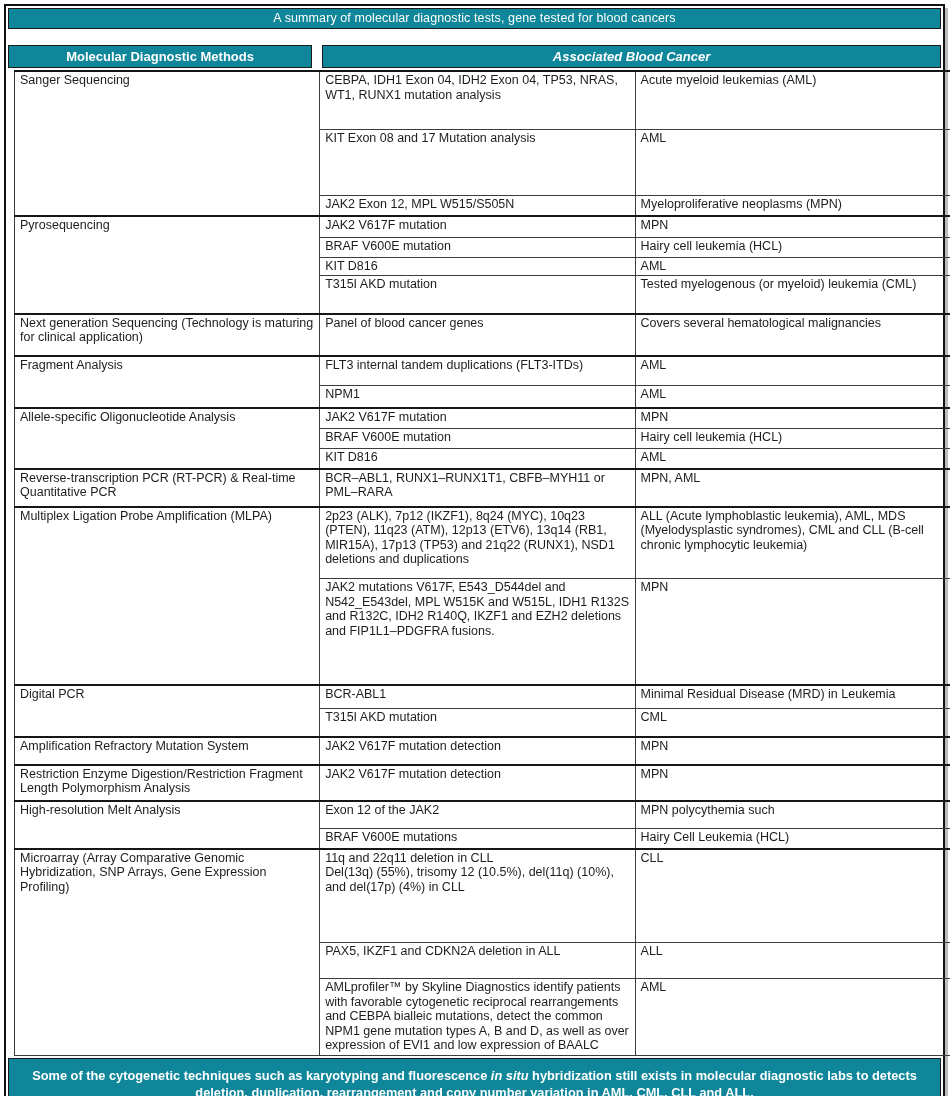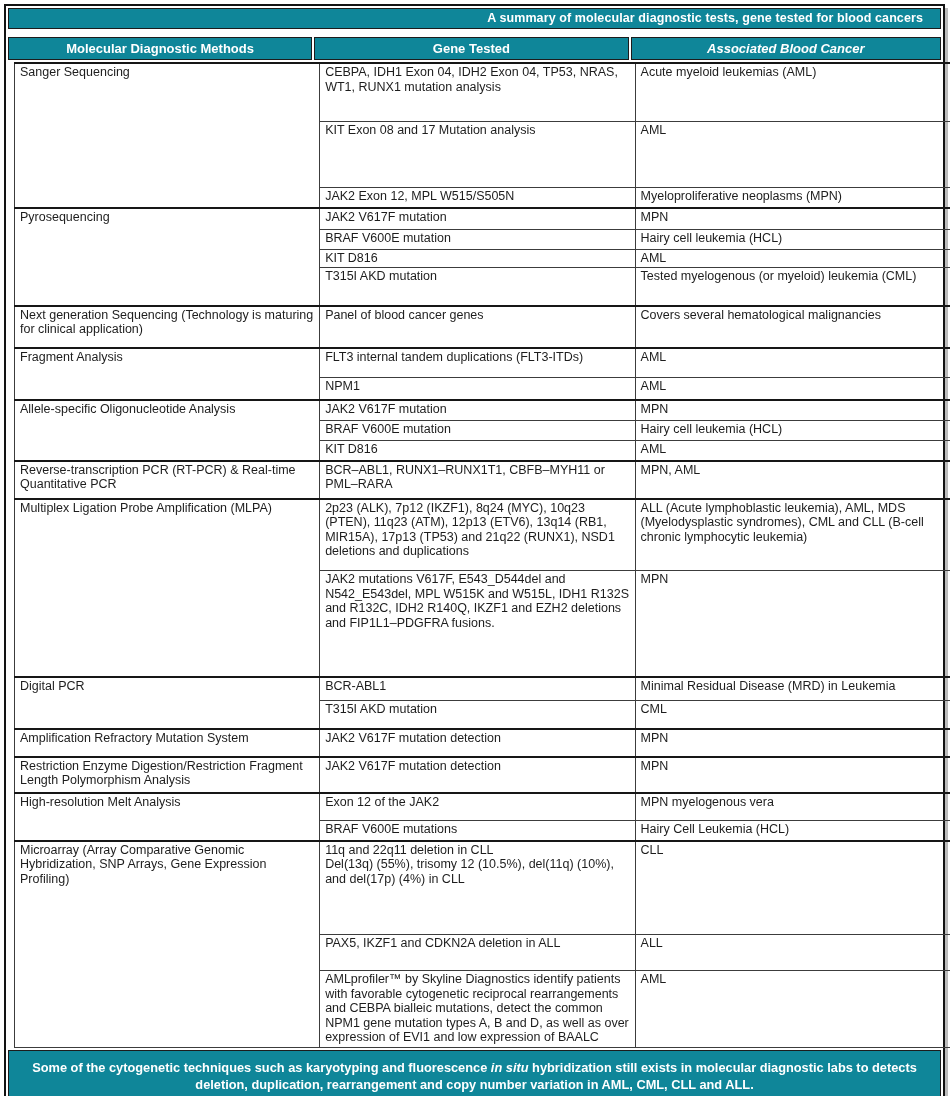--- a/index.html
+++ b/index.html
@@ -9,7 +9,7 @@
 
   .title-bar {
     margin:2px; border:1px solid #1c1c1c; background:#0f8699; color:#ffffff;
-    font-weight:bold; text-align:right; font-size:12.5px; padding:2px 17px 3px;
+    font-weight:normal; text-align:center; font-size:12.5px; padding:2px 0 3px;
     letter-spacing:0.1px;
   }
   .head-row { display:flex; gap:2px; margin:8px 2px 2px 2px;align-items:center; }

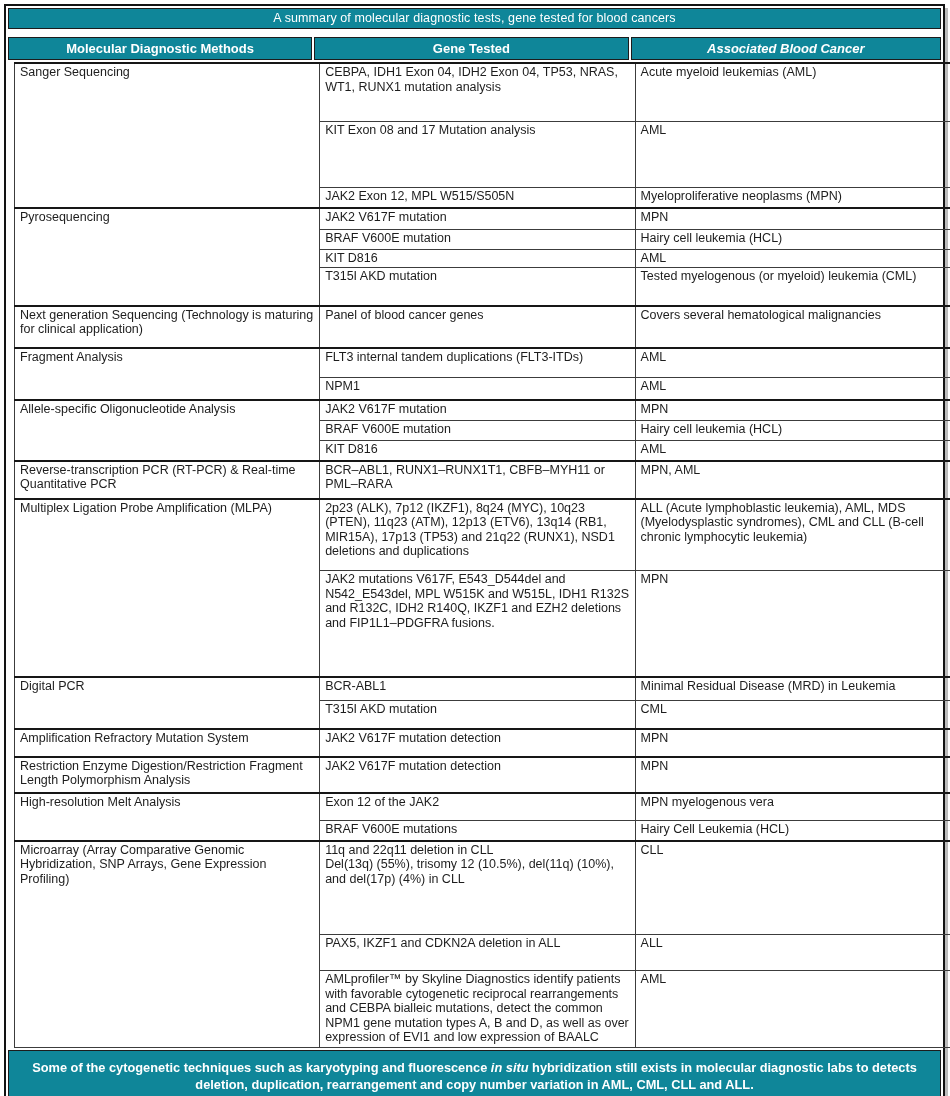--- a/index.html
+++ b/index.html
@@ -12,7 +12,7 @@
     font-weight:normal; text-align:center; font-size:12.5px; padding:2px 0 3px;
     letter-spacing:0.1px;
   }
-  .head-row { display:flex; gap:2px; margin:8px 2px 2px 2px;align-items:center; }
+  .head-row { display:flex; gap:10px; margin:16px 2px 2px 2px;align-items:center; }
   .head-cell {
     background:#0f8699; color:#ffffff; font-weight:bold; text-align:center;
     font-size:13px; padding:3px 2px; border:1px solid #1c1c1c; box-sizing:border-box;

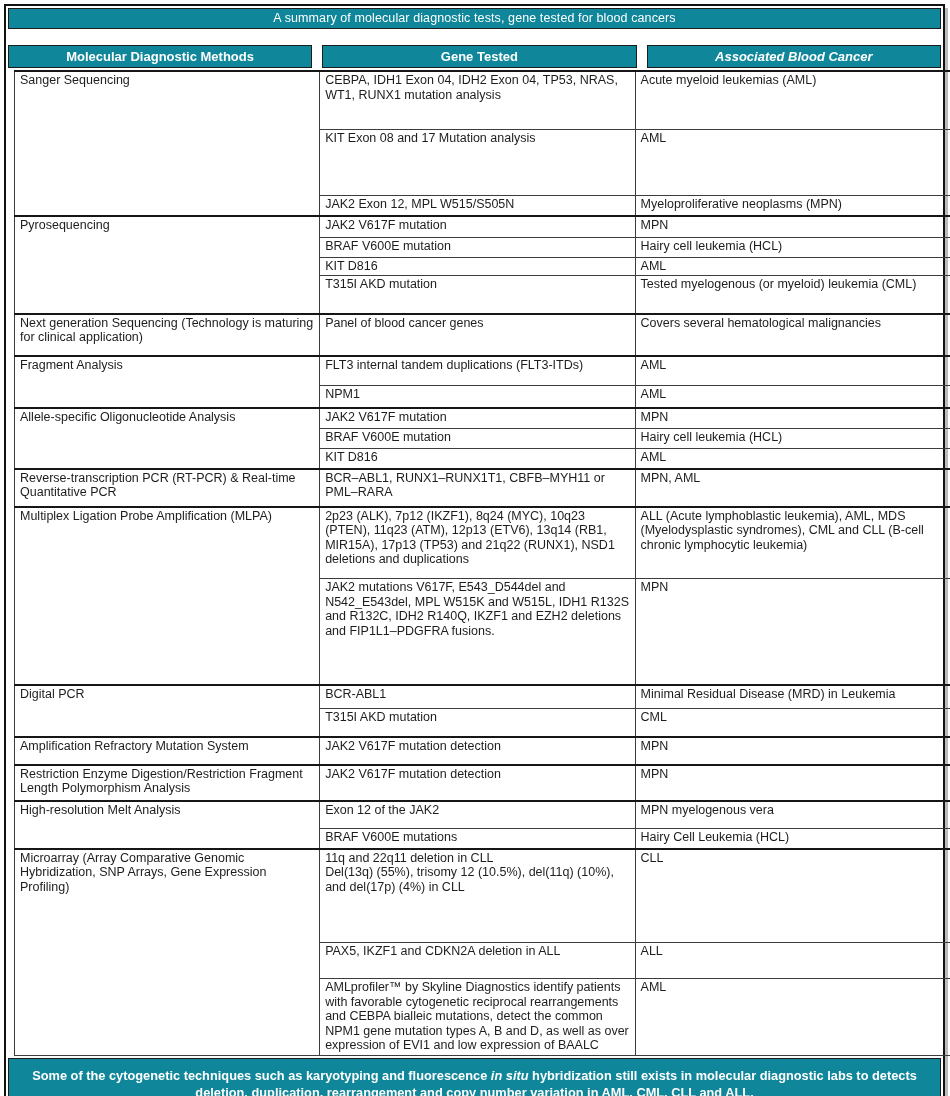--- a/index.html
+++ b/index.html
@@ -44,7 +44,6 @@
 
     <div class="head-row">
       <div class="head-cell c1">Molecular Diagnostic Methods</div>
-      <div class="head-cell c2">Gene Tested</div>
       <div class="head-cell c3">Associated Blood Cancer</div>
     </div>
 

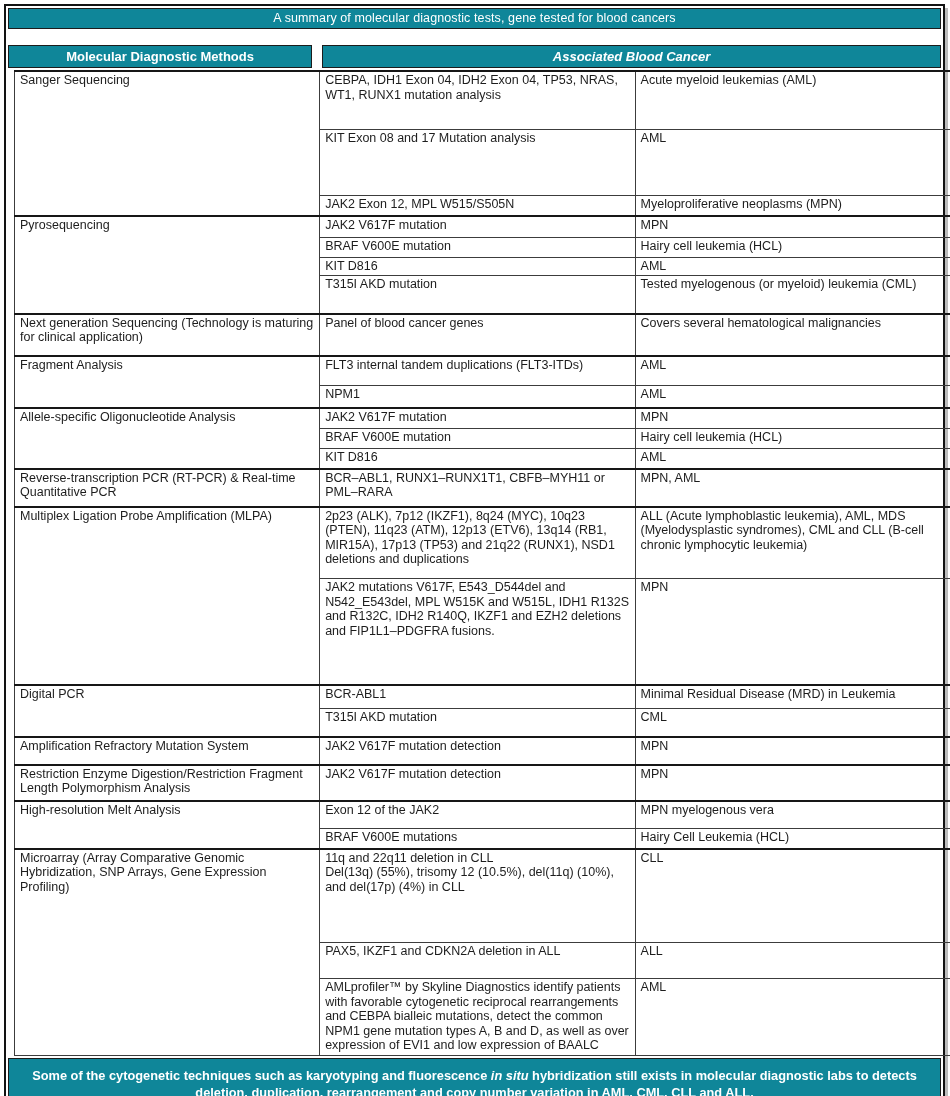--- a/index.html
+++ b/index.html
@@ -158,7 +158,7 @@
         <tr class="gs" style="height:28px">
           <td class="method" rowspan="2">High-resolution Melt Analysis</td>
           <td class="gene">Exon 12 of the JAK2</td>
-          <td class="cancer">MPN myelogenous vera</td>
+          <td class="cancer">MPN polycythemia such</td>
         </tr>
         <tr style="height:20px">
           <td class="gene">BRAF V600E mutations</td>

